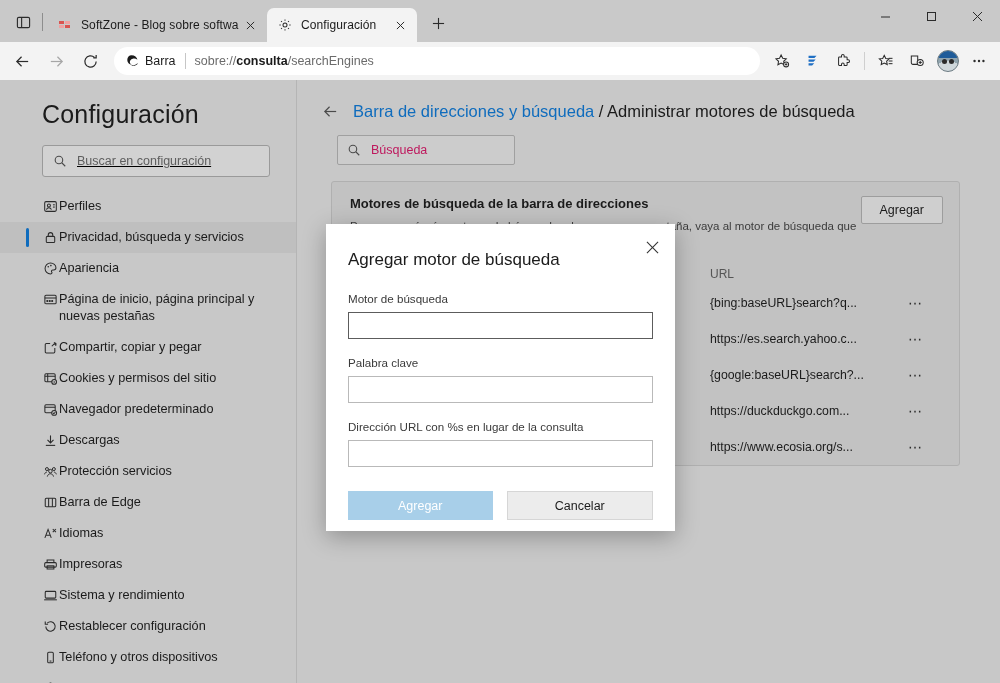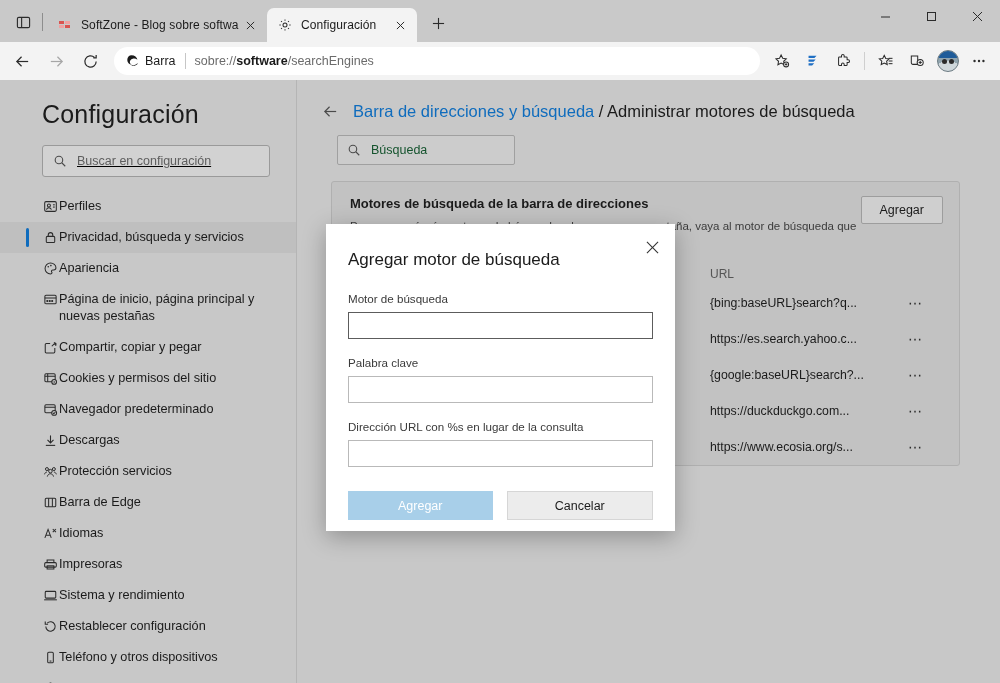--- a/index.html
+++ b/index.html
@@ -260,7 +260,7 @@
       <span>Barra</span>
     </span>
     <span class="omni-sep"></span>
-    <span class="omni-url"><span>sobre://</span><b>software</b><span>/searchEngines</span></span>
+    <span class="omni-url"><span>sobre://</span><b>consulta</b><span>/searchEngines</span></span>
   </div>
 
   <div class="tb-icons">

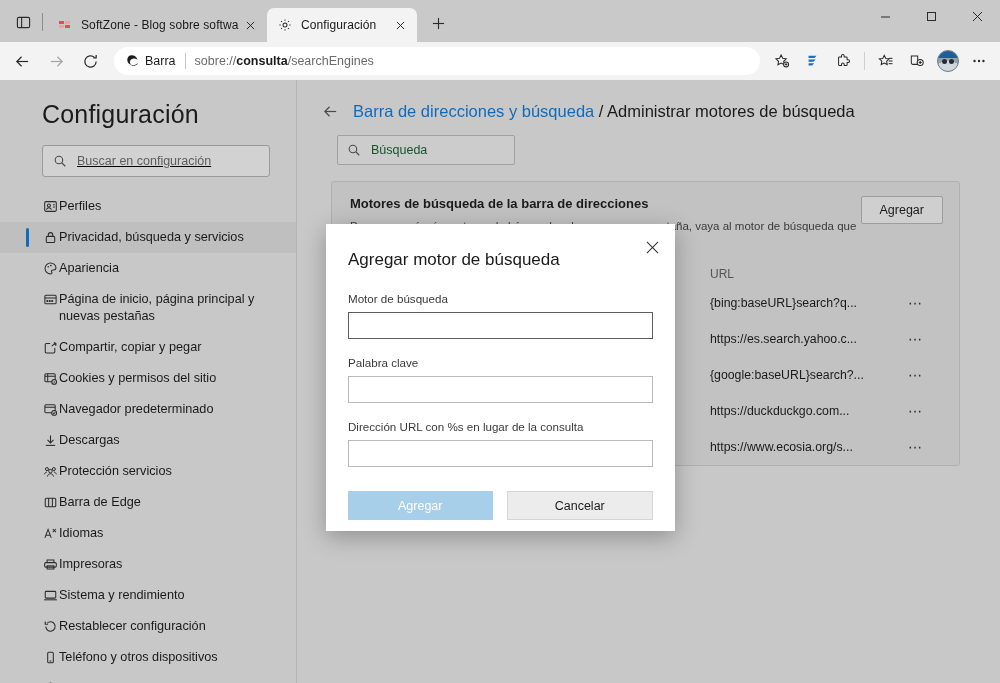--- a/index.html
+++ b/index.html
@@ -110,7 +110,7 @@
   .content-search { width: 178px; height: 30px; border: 1px solid #a0a0a0;
                     border-radius: 2px; background: #cccccc; display: flex;
                     align-items: center; gap: 10px; padding: 0 9px; margin: 0 0 16px 16px; }
-  .content-search .ph { font-size: 12.5px; color: #14532d; }
+  .content-search .ph { font-size: 12.5px; color: #be185d; }
 
   .card { margin-left: 10px; background: #c2c2c2; border: 1px solid #b0b0b0;
           border-radius: 3px; padding: 14px 16px 0 18px; min-height: 280px; }

